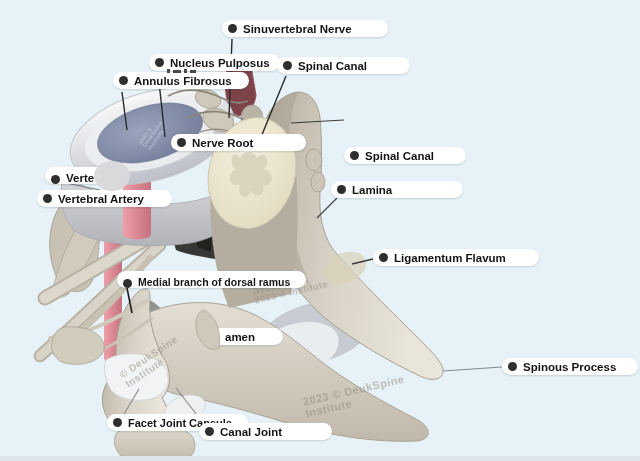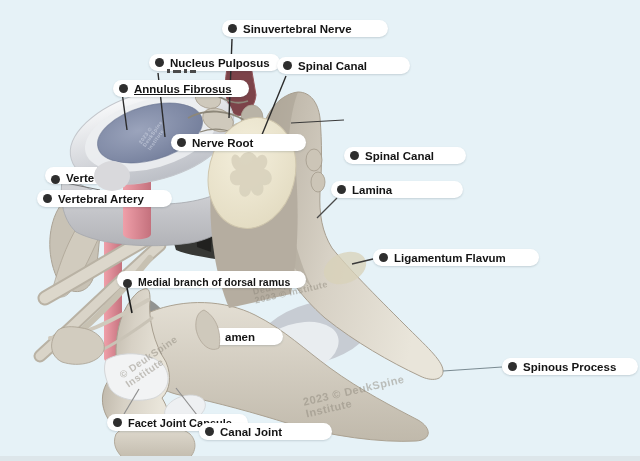--- a/index.html
+++ b/index.html
@@ -185,7 +185,7 @@
         <span class="dot"></span>
         <span>Spinal Canal</span>
       </div>
-      <div class="pill" style="left: 113px; top: 80px; min-width: 136px; text-decoration: underline;">
+      <div class="pill" style="left: 113px; top: 72px; min-width: 136px;">
         <span class="dot"></span>
         <span>Annulus Fibrosus</span>
       </div>

